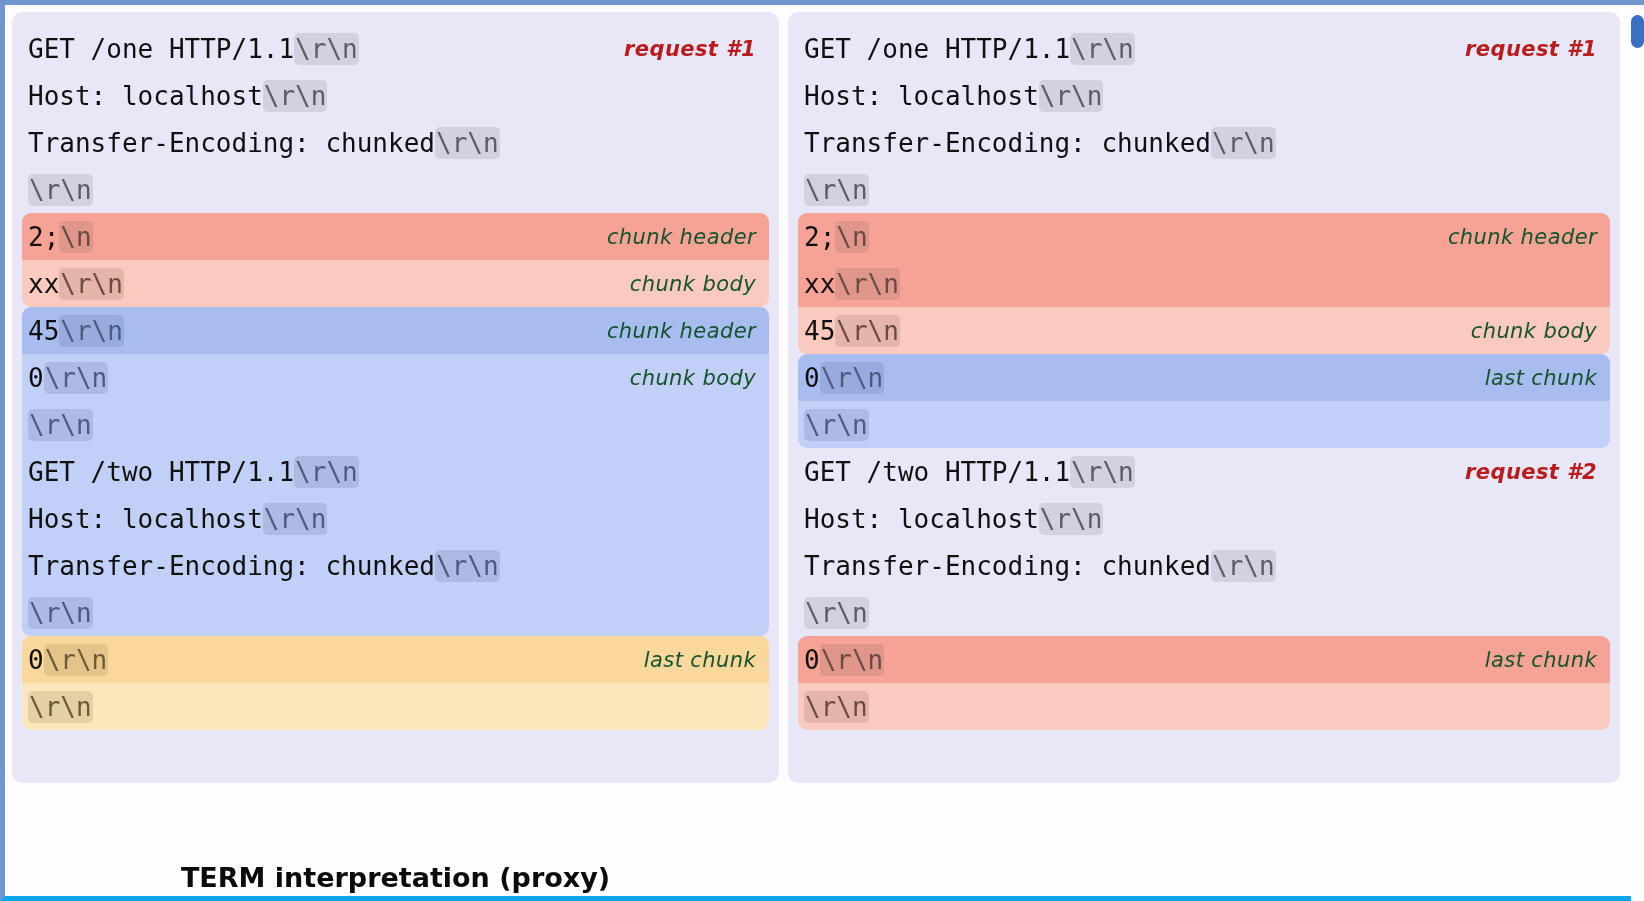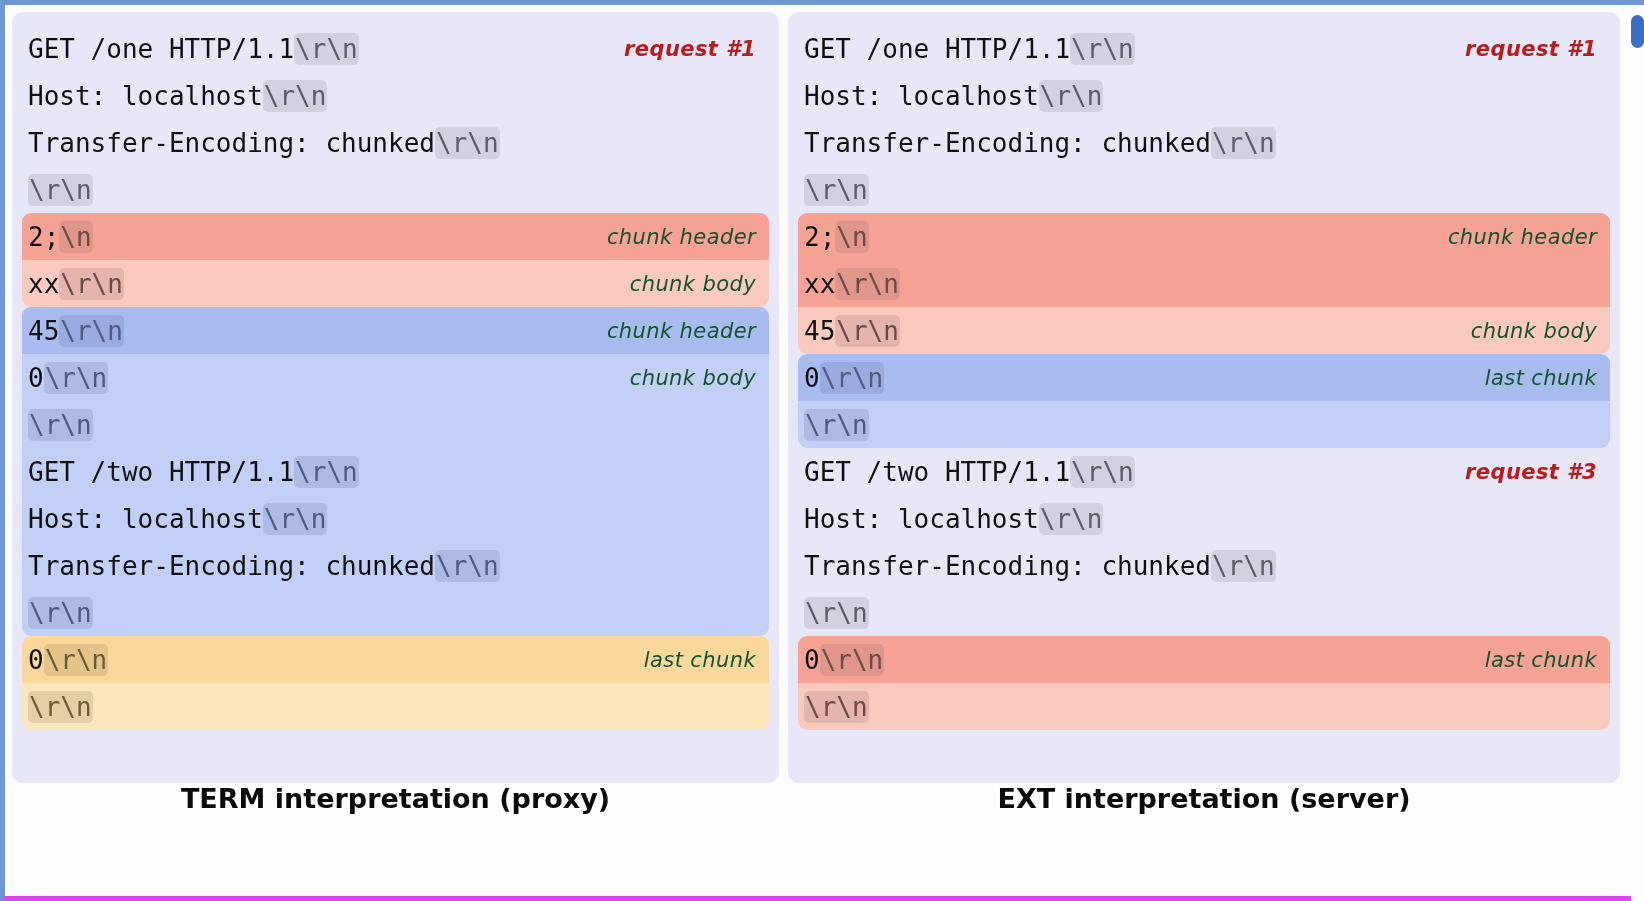--- a/index.html
+++ b/index.html
@@ -22,7 +22,7 @@
     position: absolute;
     inset: 0;
     border-top: 5px solid #6f96d1;
-    border-bottom: 5px solid #d946ef;
+    border-bottom: 5px solid #0ea5e9;
     border-left: 5px solid #6f96d1;
     background: #fdfdfe;
   }

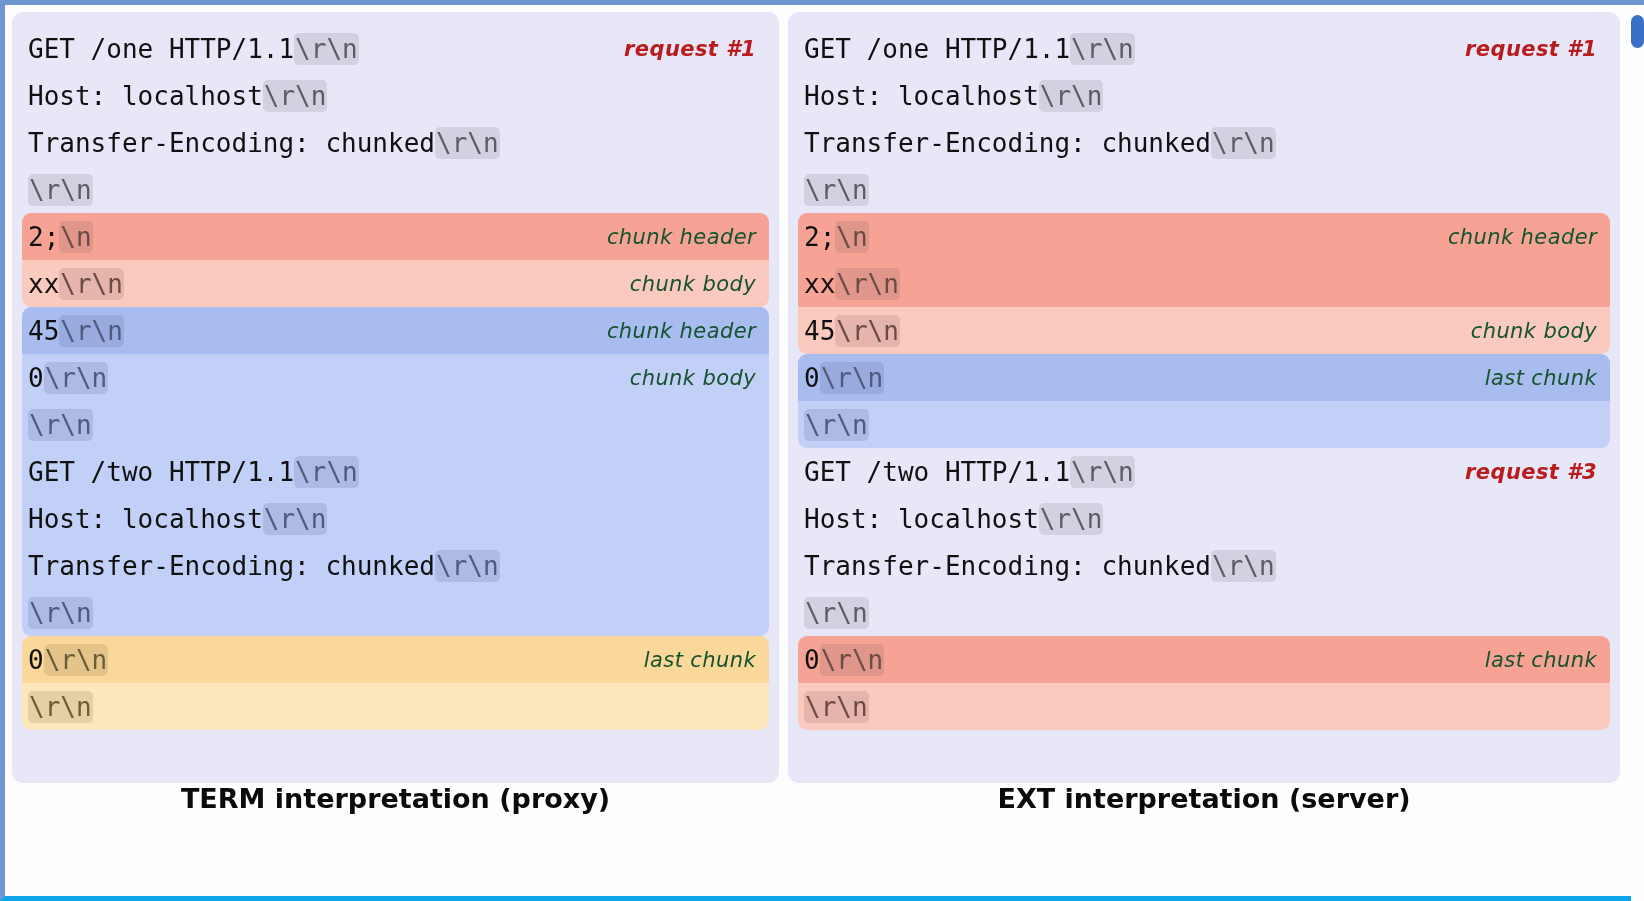--- a/index.html
+++ b/index.html
@@ -197,7 +197,7 @@
             <div class="row blue-light"><span class="text"></span><span class="esc">\r\n</span></div>
           </div>
           <div class="block">
-            <div class="row plain"><span class="text">GET /two HTTP/1.1</span><span class="esc">\r\n</span><span class="tag bold">request #3</span></div>
+            <div class="row plain"><span class="text">GET /two HTTP/1.1</span><span class="esc">\r\n</span><span class="tag bold">request #2</span></div>
             <div class="row plain"><span class="text">Host: localhost</span><span class="esc">\r\n</span></div>
             <div class="row plain"><span class="text">Transfer-Encoding: chunked</span><span class="esc">\r\n</span></div>
             <div class="row plain"><span class="text"></span><span class="esc">\r\n</span></div>

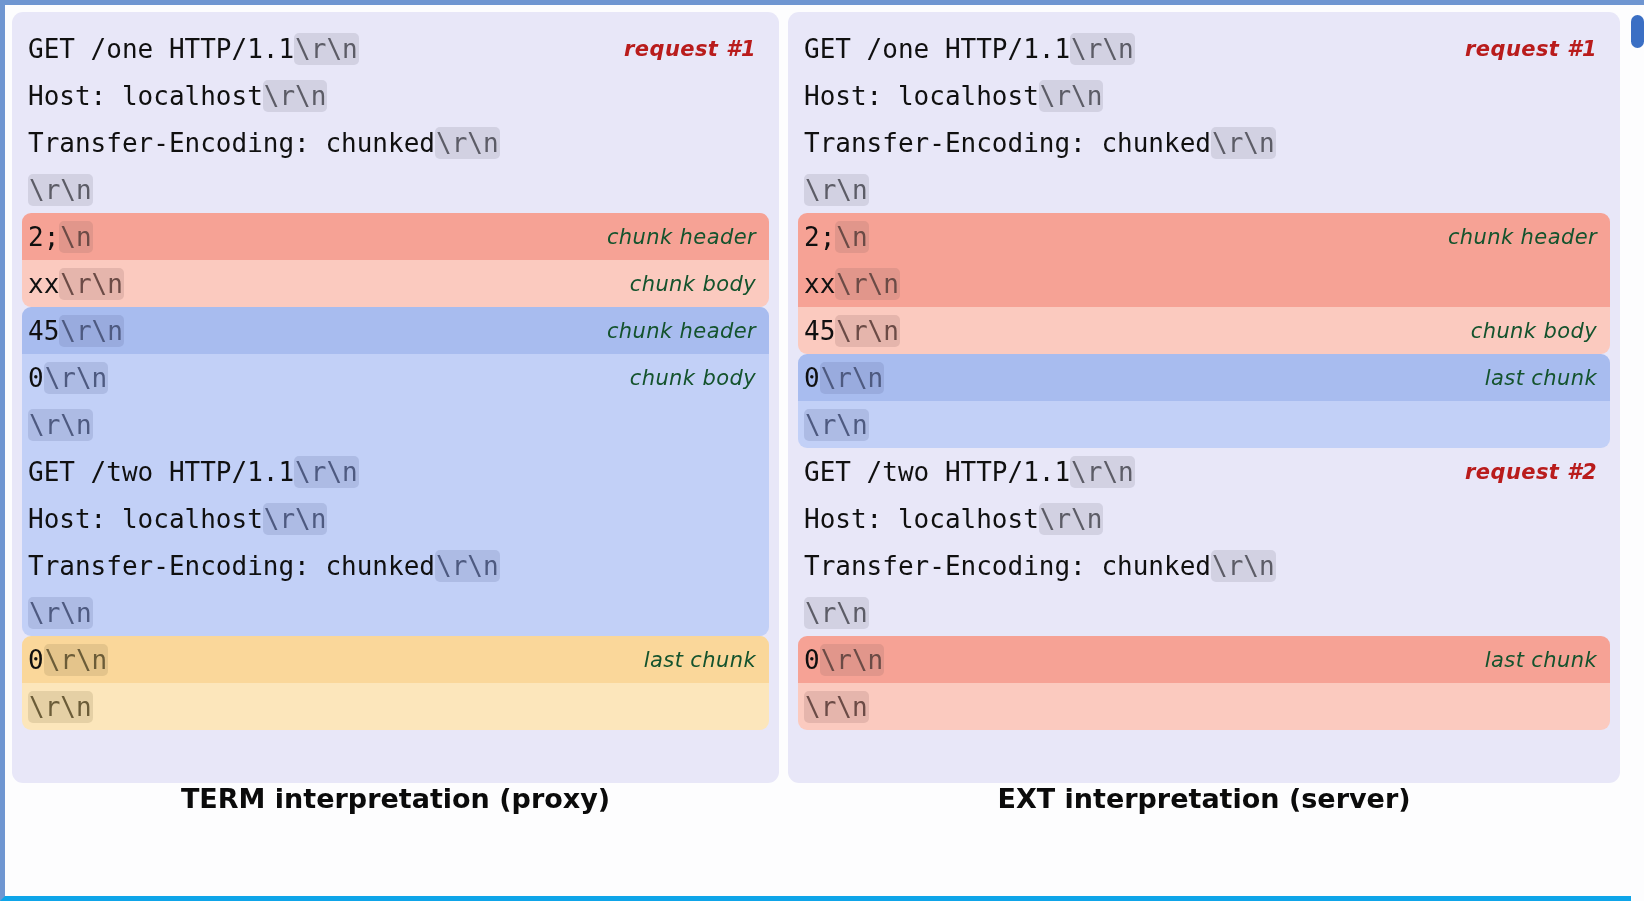--- a/index.html
+++ b/index.html
@@ -134,7 +134,7 @@
     display: flex;
     gap: 9px;
     padding-left: 7px;
-    align-items: flex-start;
+    align-items: flex-end;
     height: 110px;
   }
   .caption {

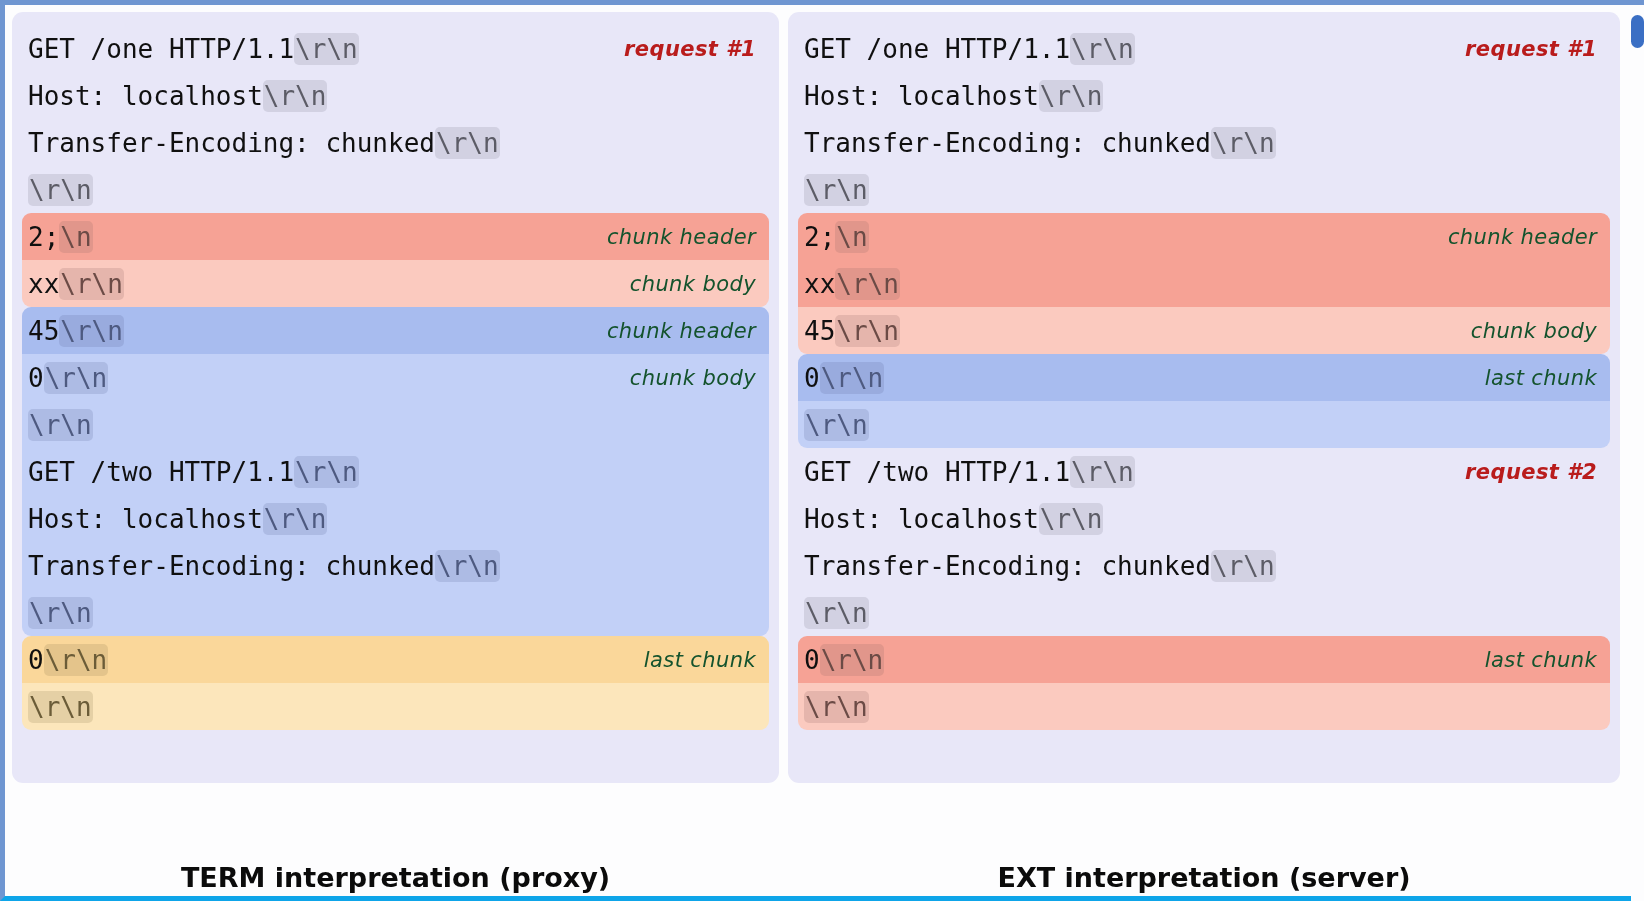--- a/index.html
+++ b/index.html
@@ -211,7 +211,6 @@
 
     <div id="captions">
       <div class="caption caption-left">TERM interpretation (proxy)</div>
-      <div class="caption caption-right">EXT interpretation (server)</div>
     </div>
 
   </div>

